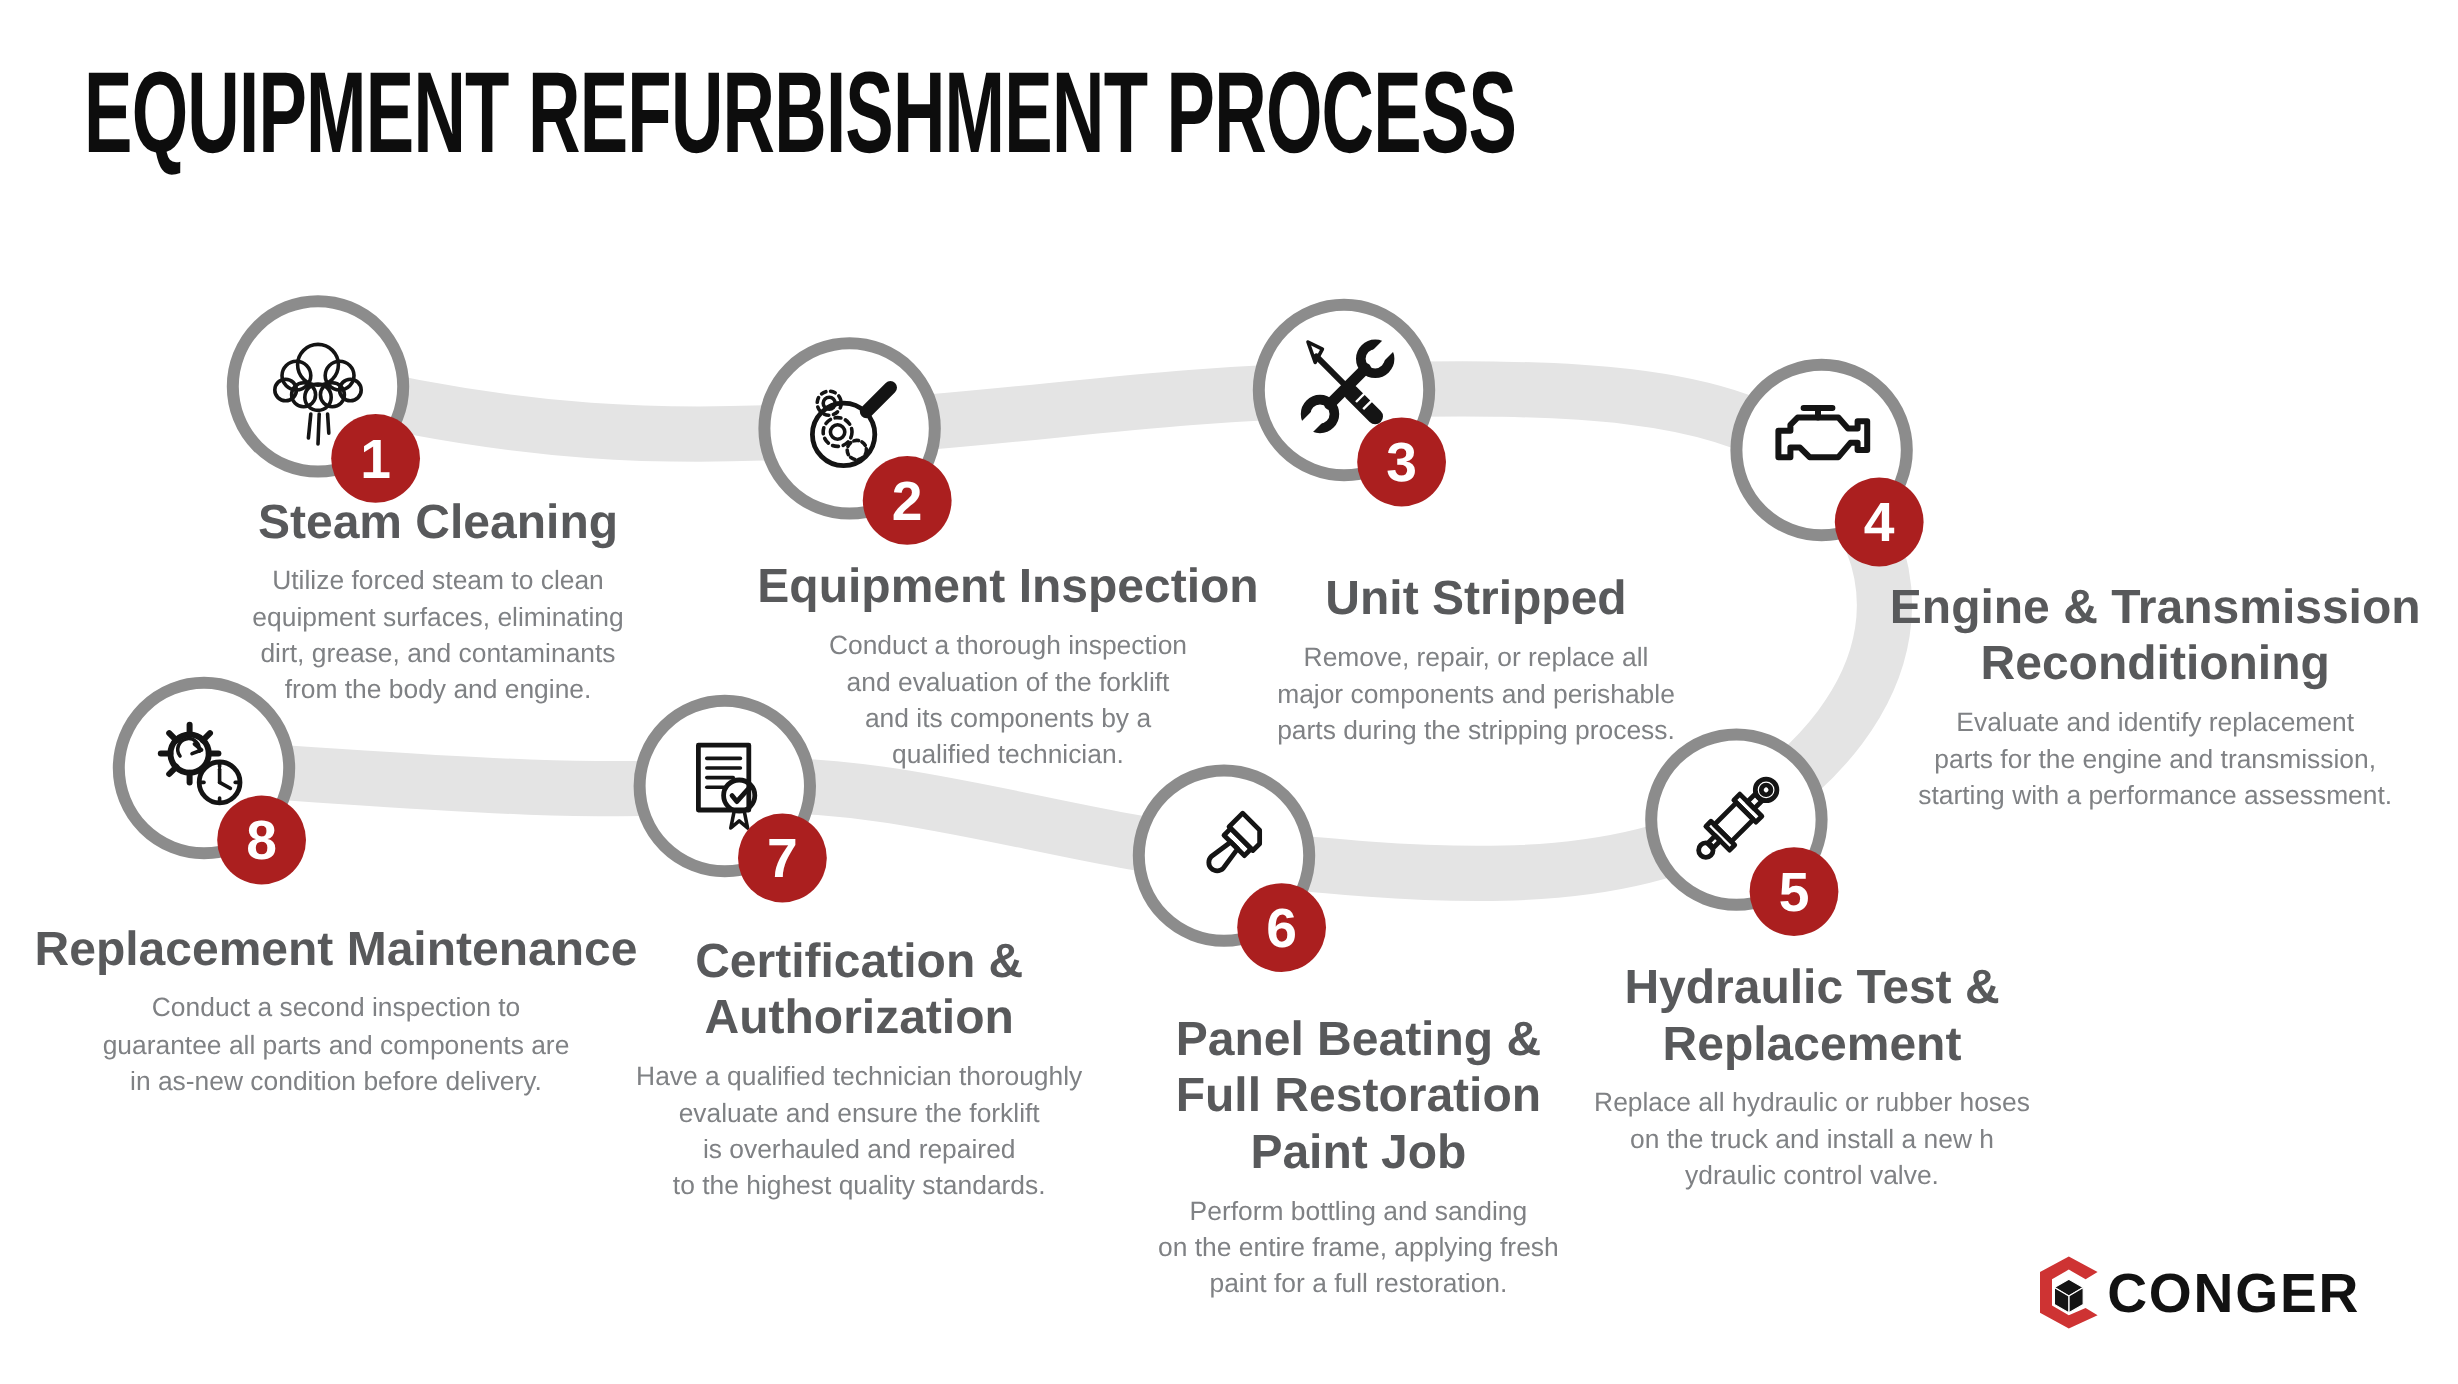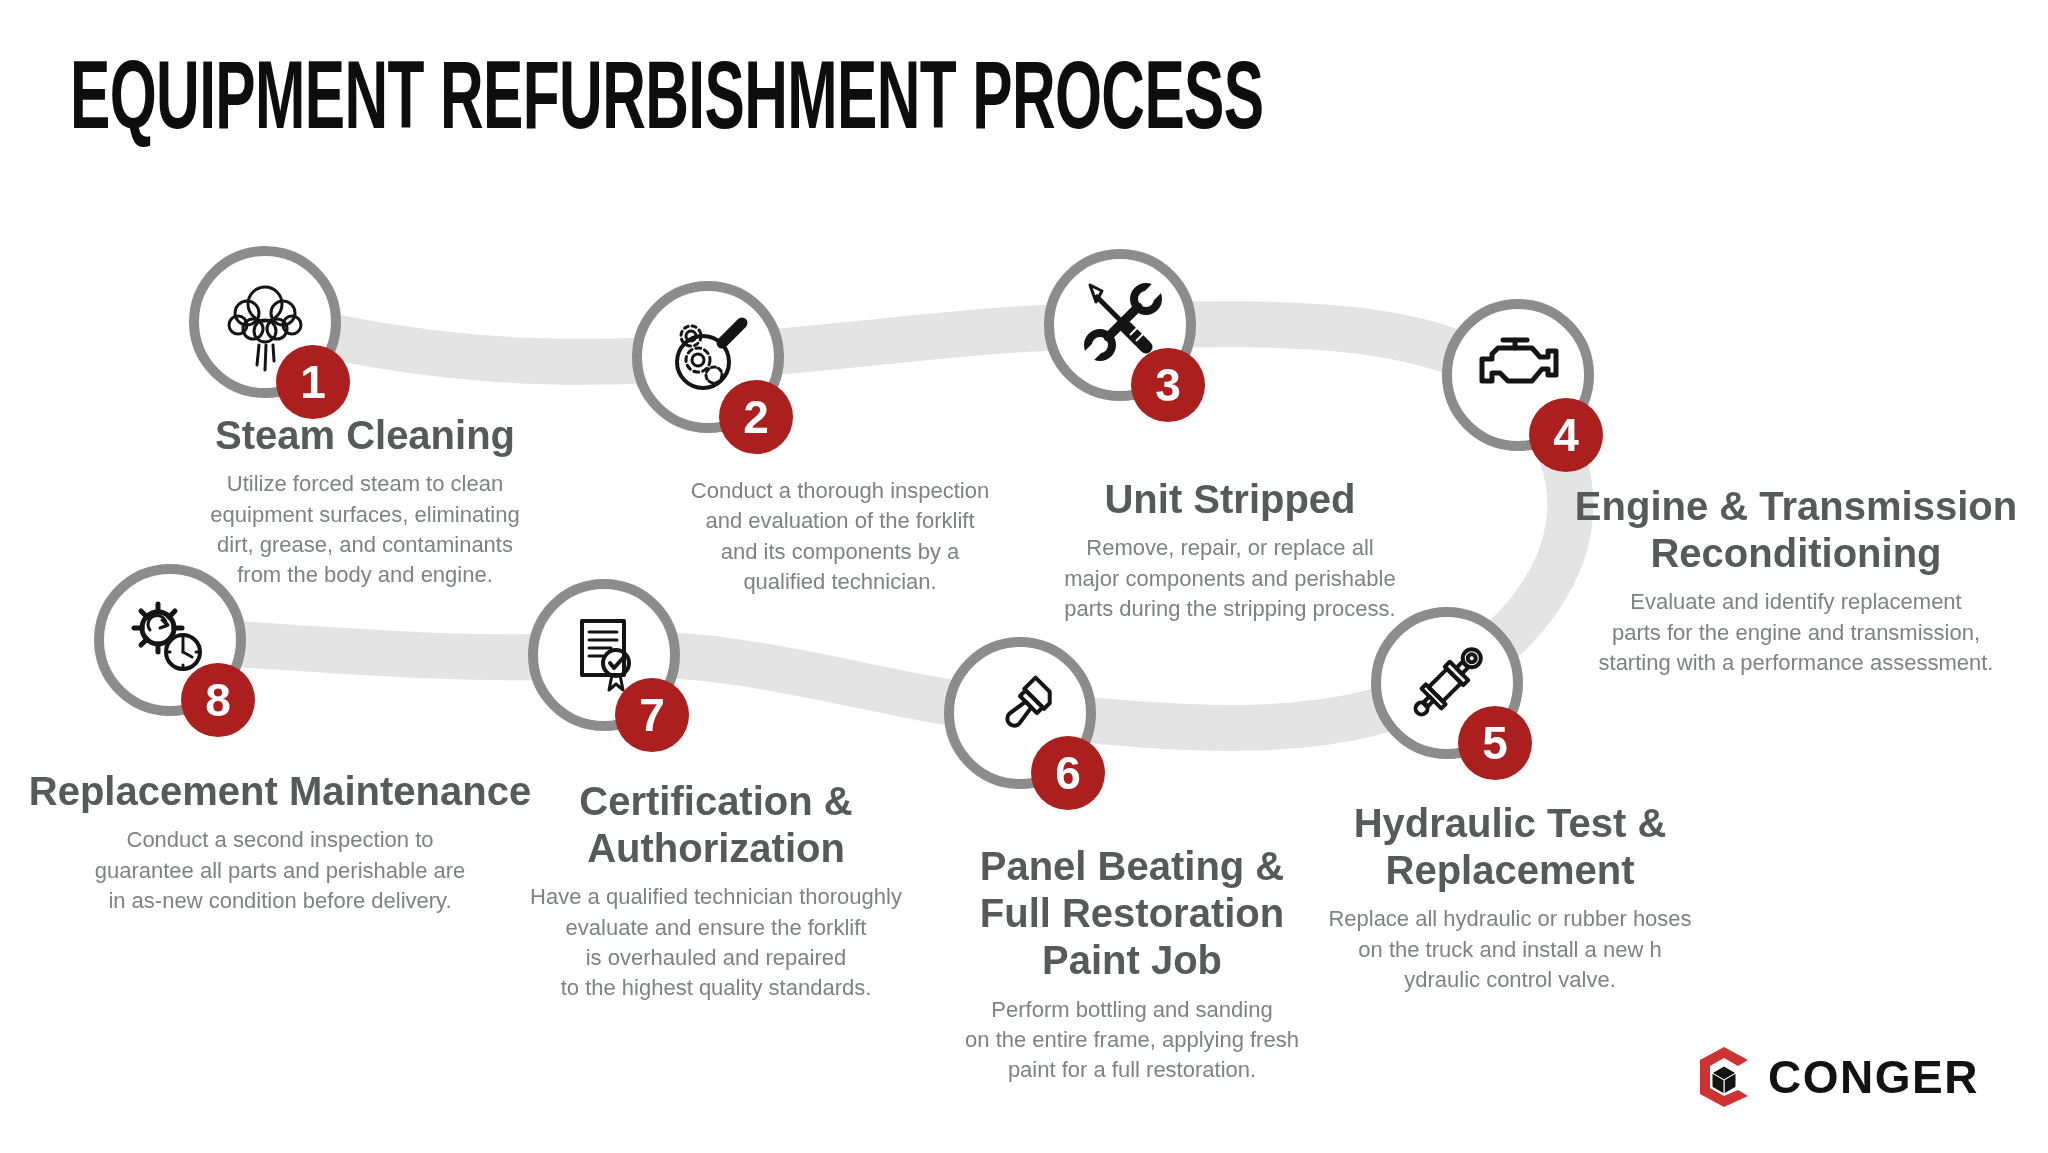--- a/index.html
+++ b/index.html
@@ -218,6 +218,7 @@
   </div>
 
   <div class="step-text" style="left:560px;top:466px;">
+    <div class="step-title">Equipment Inspection</div>
     <div class="step-desc">Conduct a thorough inspection
 and evaluation of the forklift
 and its components by a

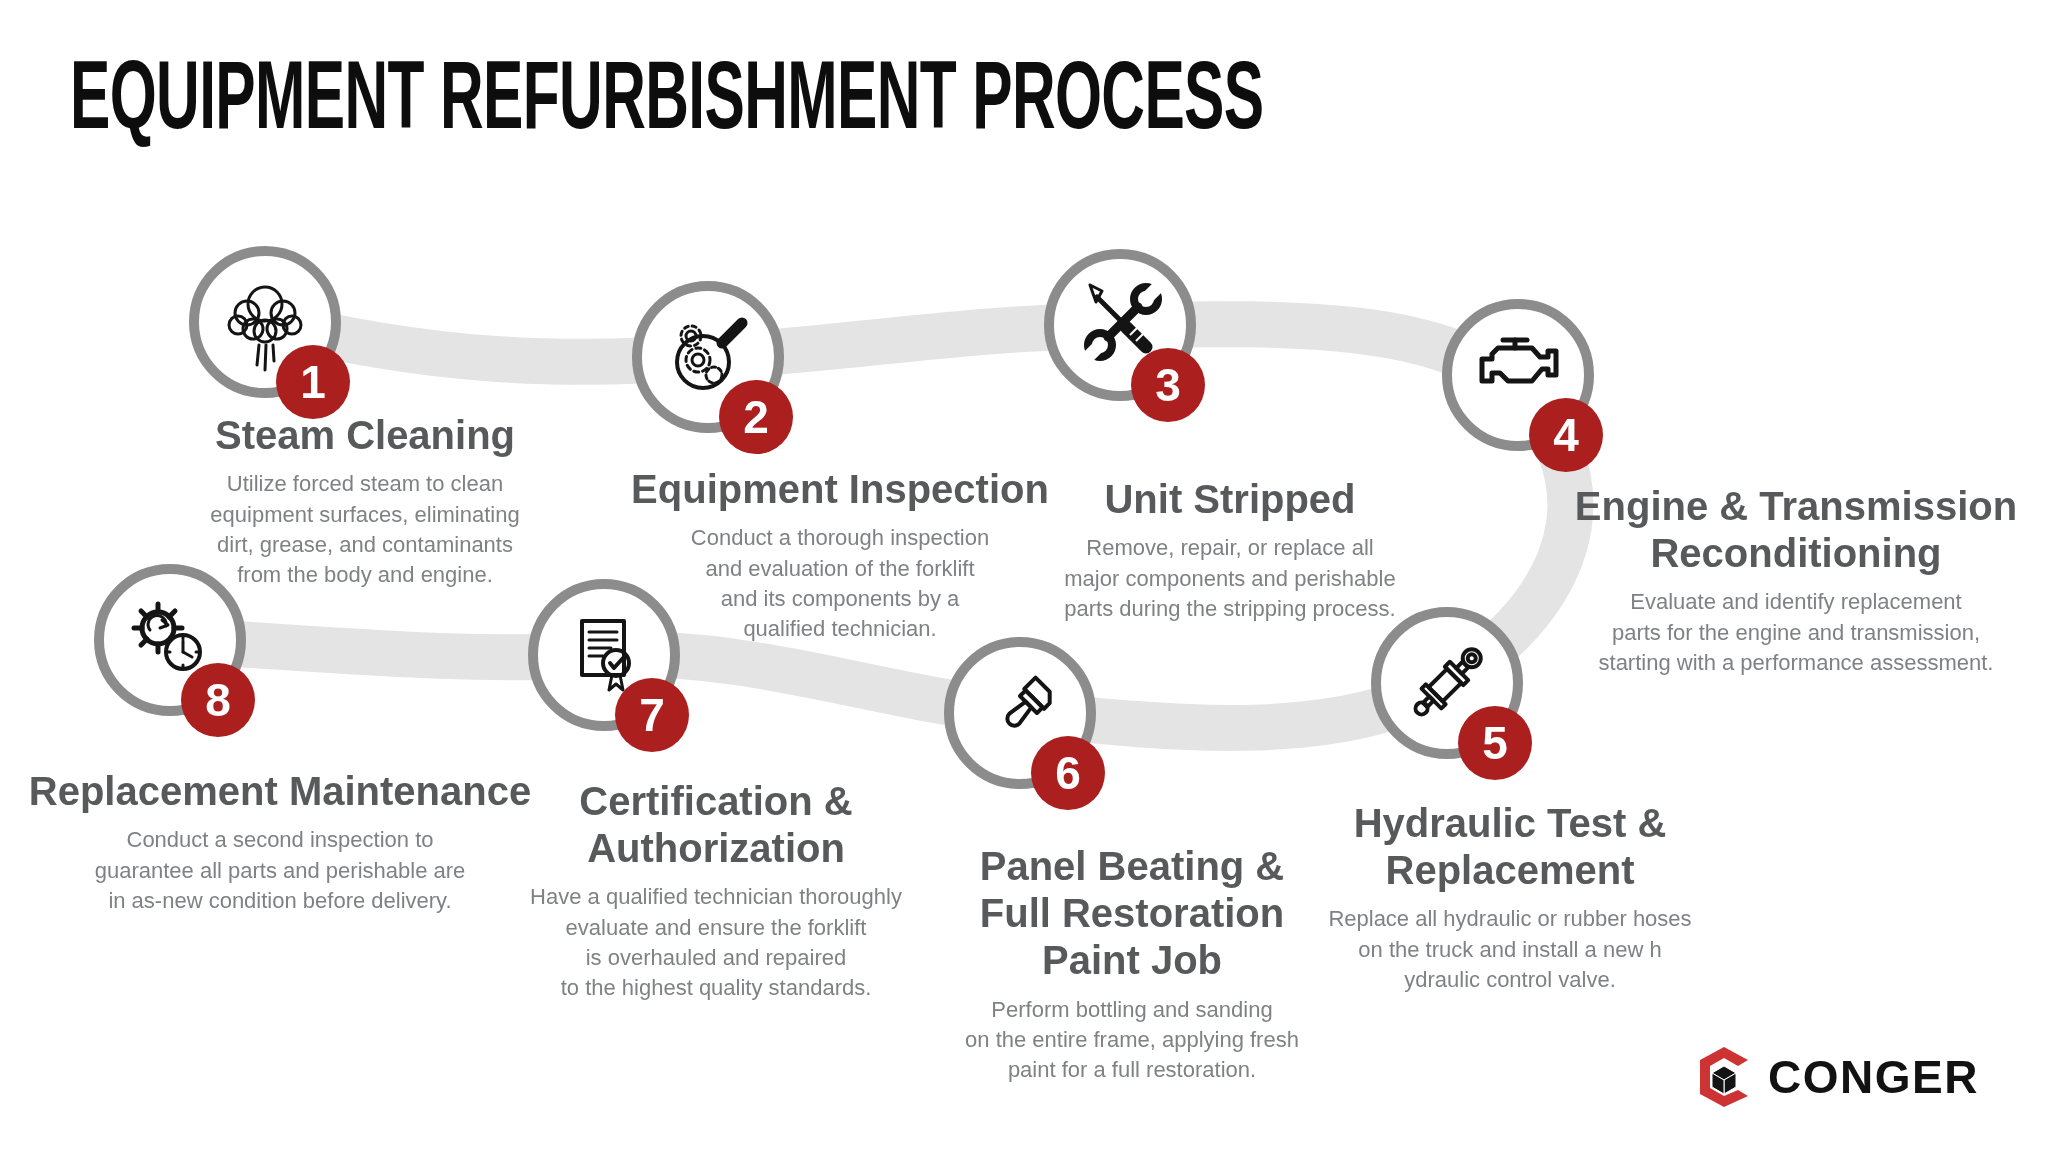--- a/index.html
+++ b/index.html
@@ -269,7 +269,7 @@
   <div class="step-text" style="left:0px;top:768px;">
     <div class="step-title">Replacement Maintenance</div>
     <div class="step-desc">Conduct a second inspection to
-guarantee all parts and perishable are
+guarantee all parts and components are
 in as-new condition before delivery.</div>
   </div>
 

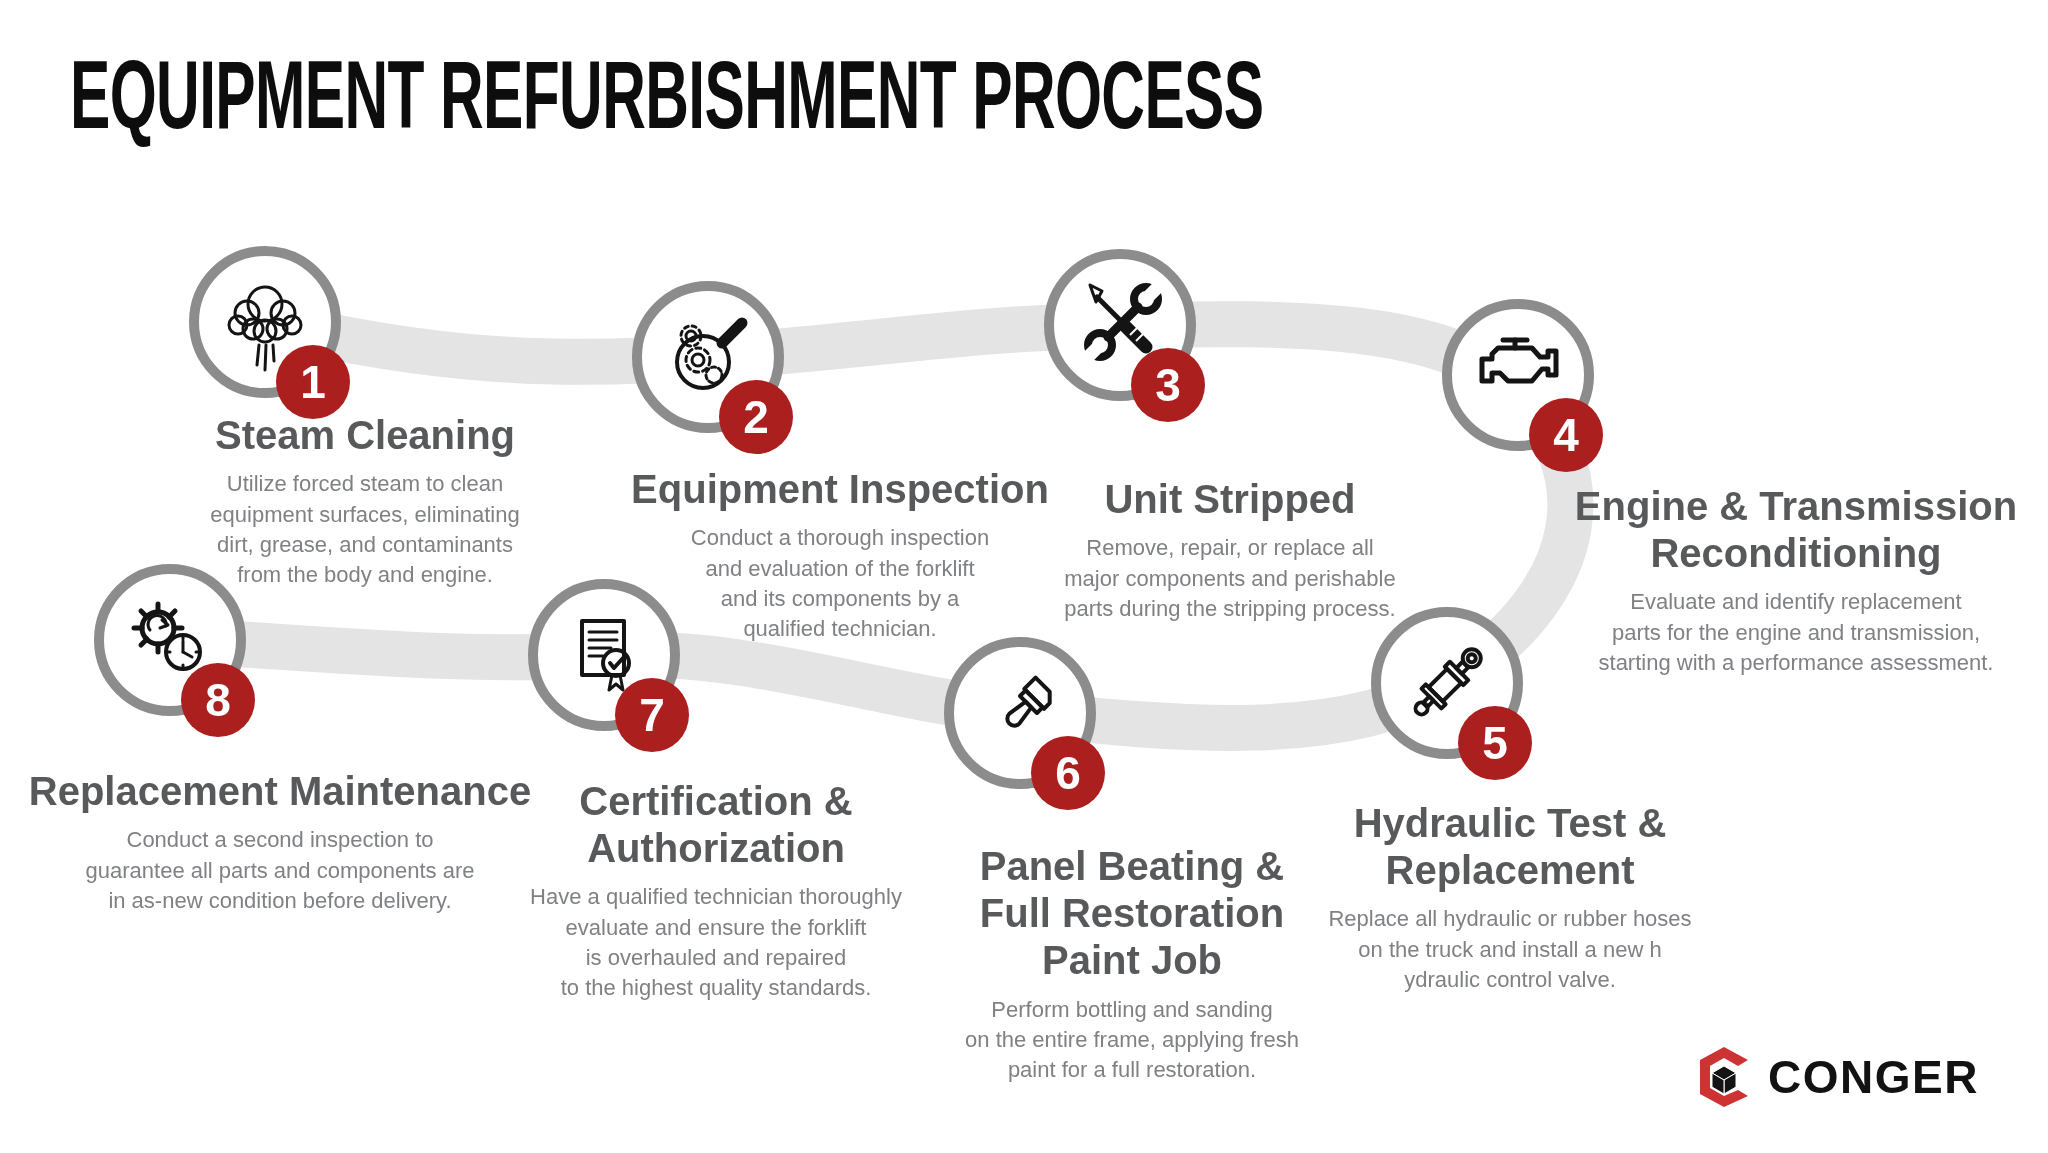--- a/index.html
+++ b/index.html
@@ -20,7 +20,7 @@
   .step-text{position:absolute;width:560px;text-align:center;}
   .step-title{font-size:40px;font-weight:700;color:#58595B;line-height:1.18;white-space:pre-line;}
   .step-desc{font-size:22px;color:#7F8184;line-height:1.38;margin-top:10px;white-space:pre;}
-  .logo{position:absolute;left:1698px;top:1046px;display:flex;align-items:center;gap:18px;}
+  .logo{position:absolute;left:1698px;top:1046px;display:flex;align-items:center;gap:6px;}
   .logo-text{font-size:46px;font-weight:700;color:#121212;letter-spacing:1.5px;}
   .ic{stroke:#141414;fill:none;stroke-linecap:round;stroke-linejoin:round;}
 </style>

